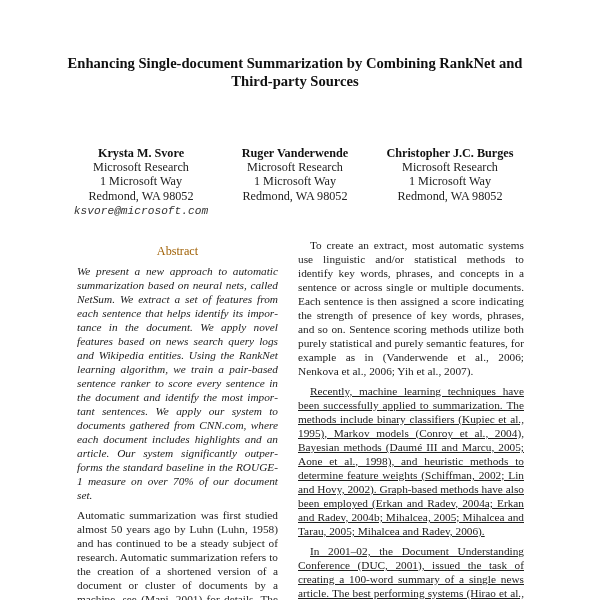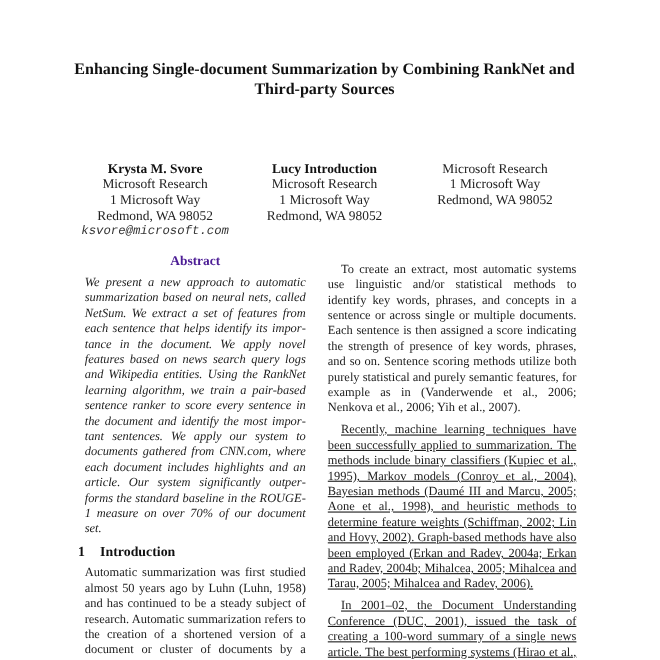--- a/index.html
+++ b/index.html
@@ -62,7 +62,7 @@
     <div class="email">ksvore@microsoft.com</div>
   </div>
   <div class="author a2">
-    <div class="name">Lucy Introduction</div>
+    <div class="name">Ruger Vanderwende</div>
     <div>Microsoft Research</div>
     <div>1 Microsoft Way</div>
     <div>Redmond, WA 98052</div>

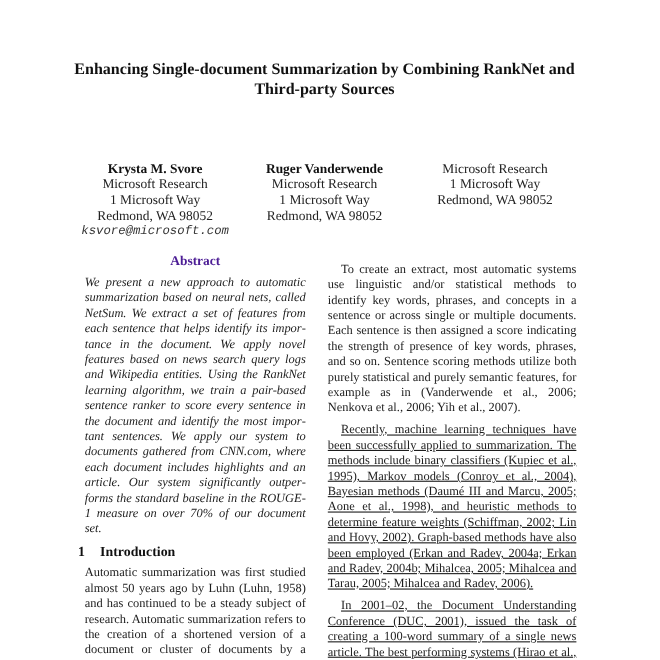--- a/index.html
+++ b/index.html
@@ -68,6 +68,7 @@
     <div>Redmond, WA 98052</div>
   </div>
   <div class="author a3">
+    <div class="name">Christopher J.C. Burges</div>
     <div>Microsoft Research</div>
     <div>1 Microsoft Way</div>
     <div>Redmond, WA 98052</div>

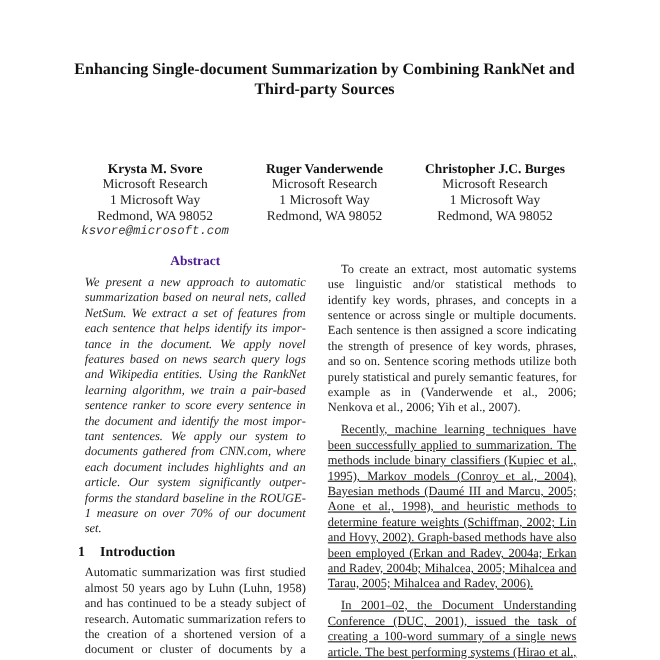--- a/index.html
+++ b/index.html
@@ -37,8 +37,8 @@
   .right { left: 292px; top: 232px; width: 238px; }
 
   .abstract-heading {
-    text-align: center; font-weight: bold; font-size: 12.2px; line-height: 14px;
-    margin: 0 0 5px 0; color: #4c1d95;
+    text-align: center; font-weight: normal; font-size: 12.2px; line-height: 14px;
+    margin: 14px 0 5px 0; color: #a16207;
   }
   .abstract-body { margin: 0 7px 0 7px; font-style: italic; }
   .section-heading {

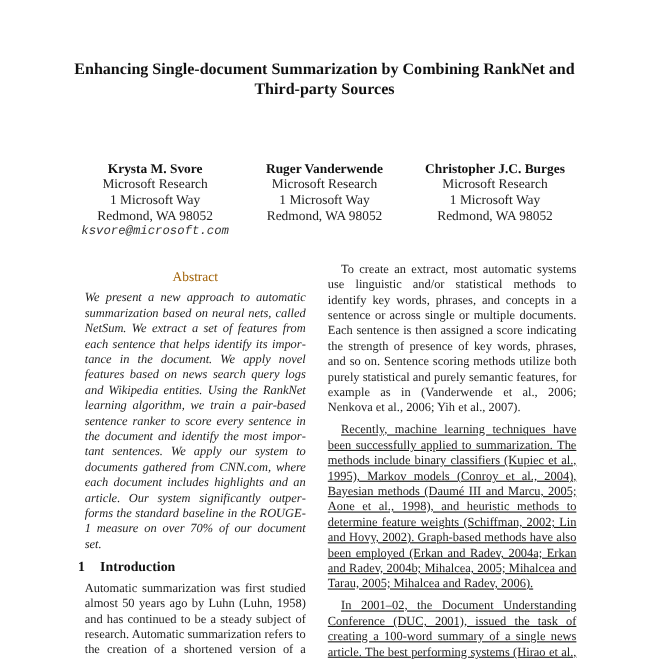--- a/index.html
+++ b/index.html
@@ -78,9 +78,6 @@
 <div class="col left">
   <div class="abstract-heading">Abstract</div>
   <p class="abstract-body">We present a new approach to automatic summarization based on neural nets, called NetSum. We extract a set of features from each sentence that helps identify its impor­tance in the document.  We apply novel features based on news search query logs and Wikipedia entities.  Using the RankNet learning algorithm, we train a pair-based sentence ranker to score every sentence in the document and identify the most impor­tant sentences.  We apply our system to documents gathered from CNN.com, where each document includes highlights and an article.  Our system significantly outper­forms the standard baseline in the ROUGE-1 measure on over 70% of our document set.</p>
-  <div class="section-heading">
-    <span class="num">1</span><span>Introduction</span>
-  </div>
   <p>Automatic summarization was first studied almost 50 years ago by Luhn (Luhn, 1958) and has contin­ued to be a steady subject of research.  Automatic summarization refers to the creation of a shortened version of a document or cluster of documents by a machine, see (Mani, 2001) for details.  The sum­mary can be an abstraction or extraction.  In an ab­stract summary, content from the original document may be paraphrased or generated, whereas in an ex­tract summary, content is preserved in its original form.</p>
 </div>
 

